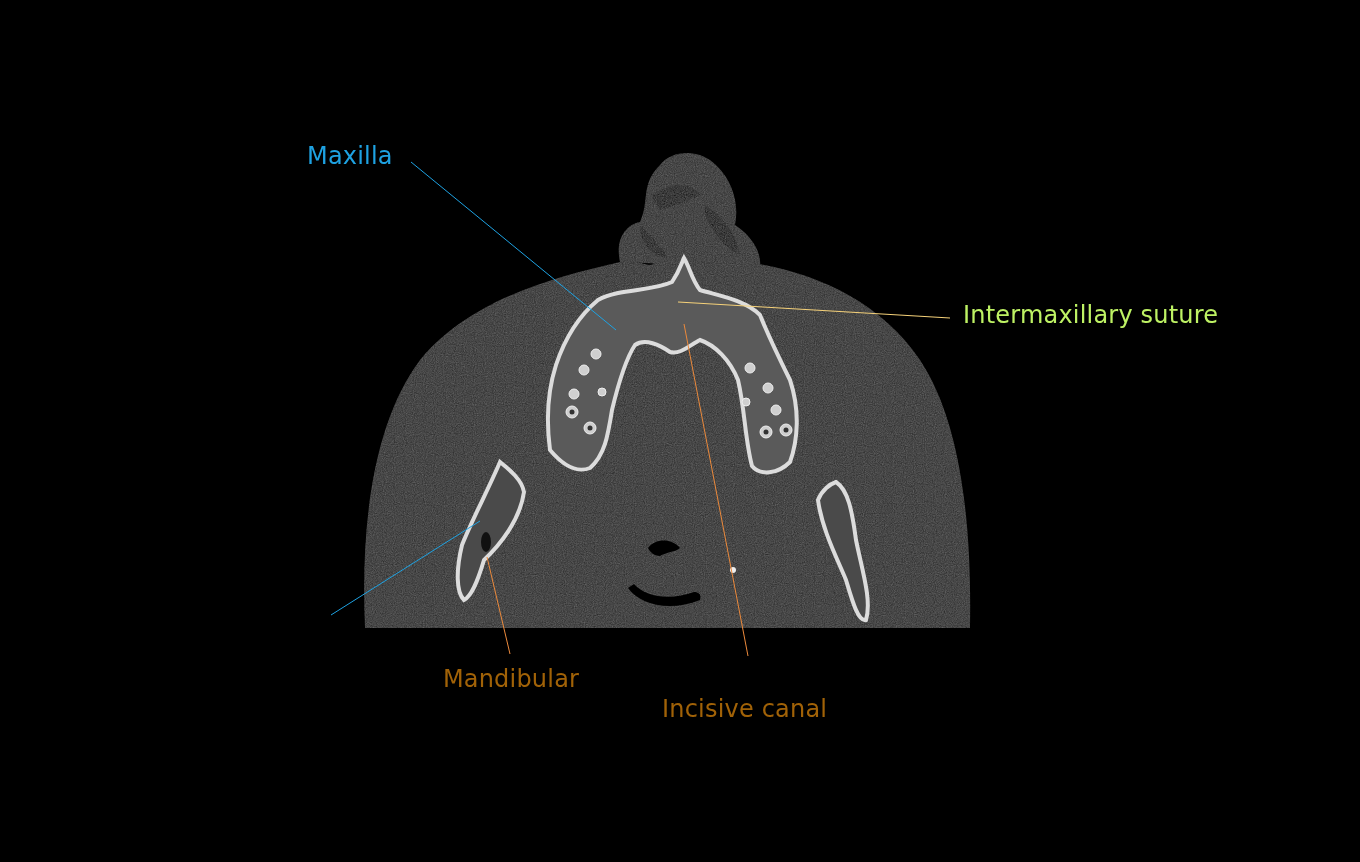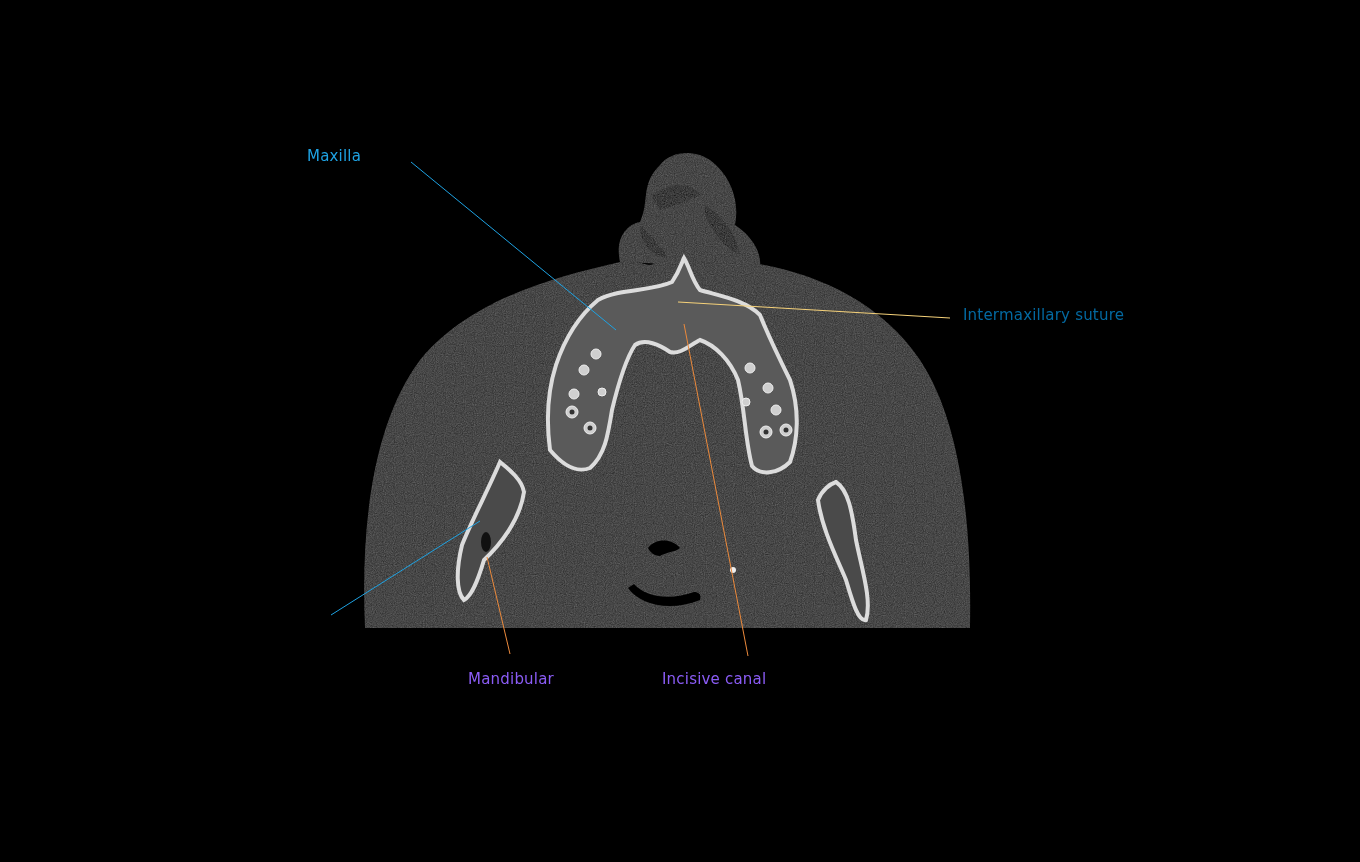--- a/index.html
+++ b/index.html
@@ -6,7 +6,7 @@
   body{width:1360px;height:862px;position:relative;overflow:hidden;font-family:"DejaVu Sans","Liberation Sans",sans-serif;}
   .stage{position:absolute;left:0;top:0;width:1360px;height:862px;background:#000;}
   svg.ct{position:absolute;left:0;top:0;}
-  .label{position:absolute;font-size:15px;line-height:34px;white-space:nowrap;letter-spacing:0.2px;}
+  .label{position:absolute;font-size:24px;line-height:34px;white-space:nowrap;letter-spacing:0.2px;}
   .blue{color:#1ea2e2;}
   .yellow{color:#0369a1;}
   .orange{color:#8b5cf6;}

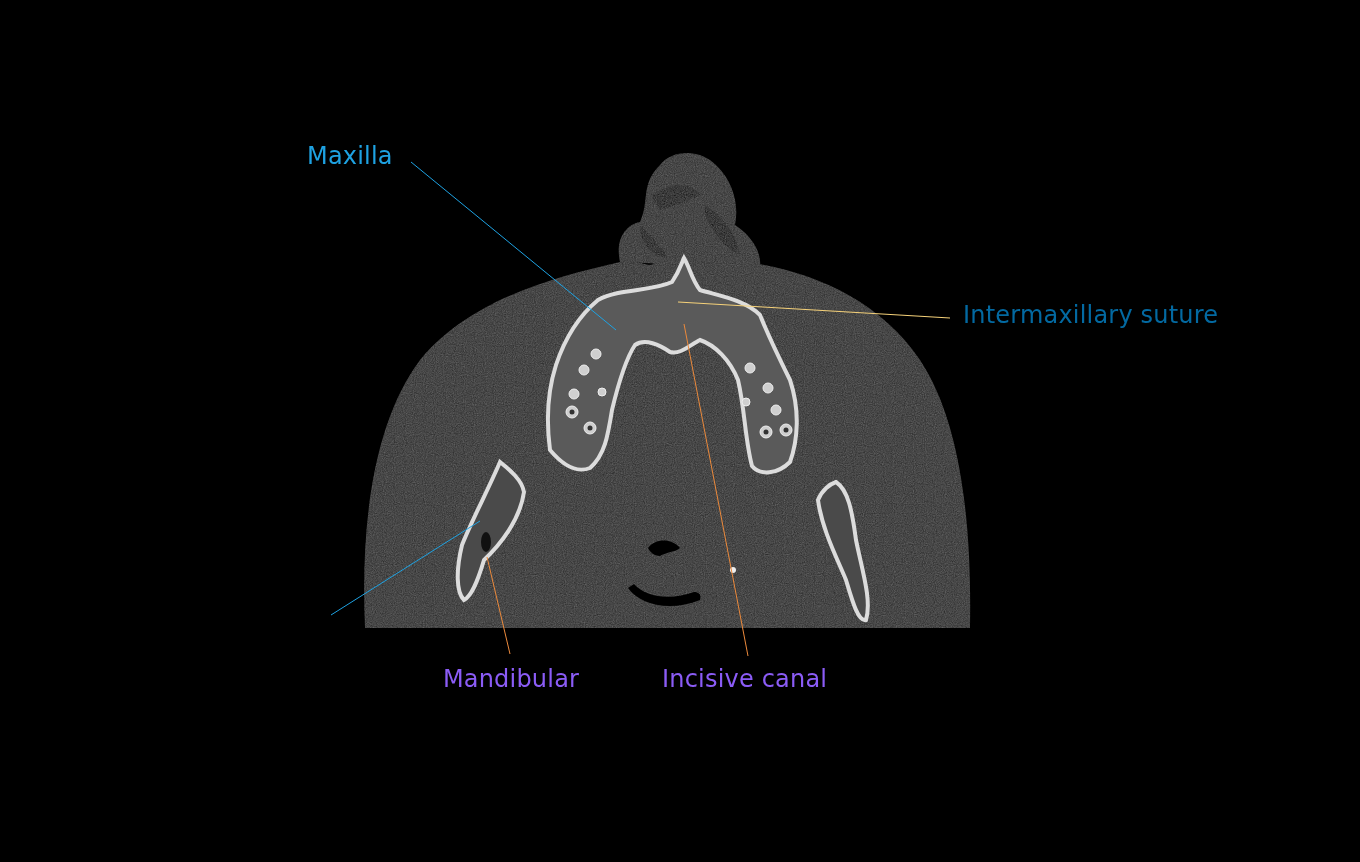--- a/index.html
+++ b/index.html
@@ -8,7 +8,7 @@
   svg.ct{position:absolute;left:0;top:0;}
   .label{position:absolute;font-size:24px;line-height:34px;white-space:nowrap;letter-spacing:0.2px;}
   .blue{color:#1ea2e2;}
-  .yellow{color:#0369a1;}
+  .yellow{color:#bef264;}
   .orange{color:#8b5cf6;}
   .center{text-align:center;}
 </style>

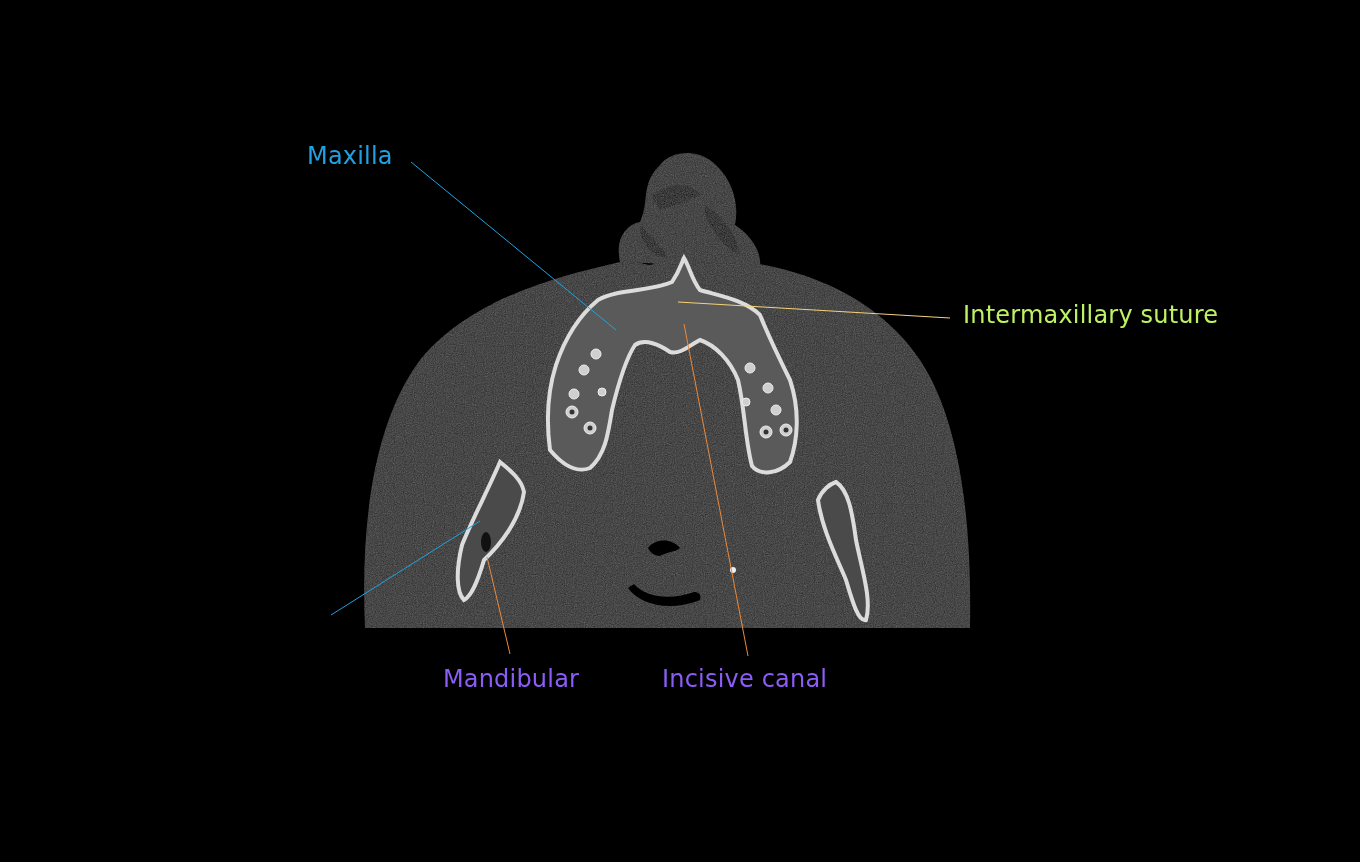--- a/index.html
+++ b/index.html
@@ -9,7 +9,7 @@
   .label{position:absolute;font-size:24px;line-height:34px;white-space:nowrap;letter-spacing:0.2px;}
   .blue{color:#1ea2e2;}
   .yellow{color:#bef264;}
-  .orange{color:#8b5cf6;}
+  .orange{color:#a16207;}
   .center{text-align:center;}
 </style>
 </head>

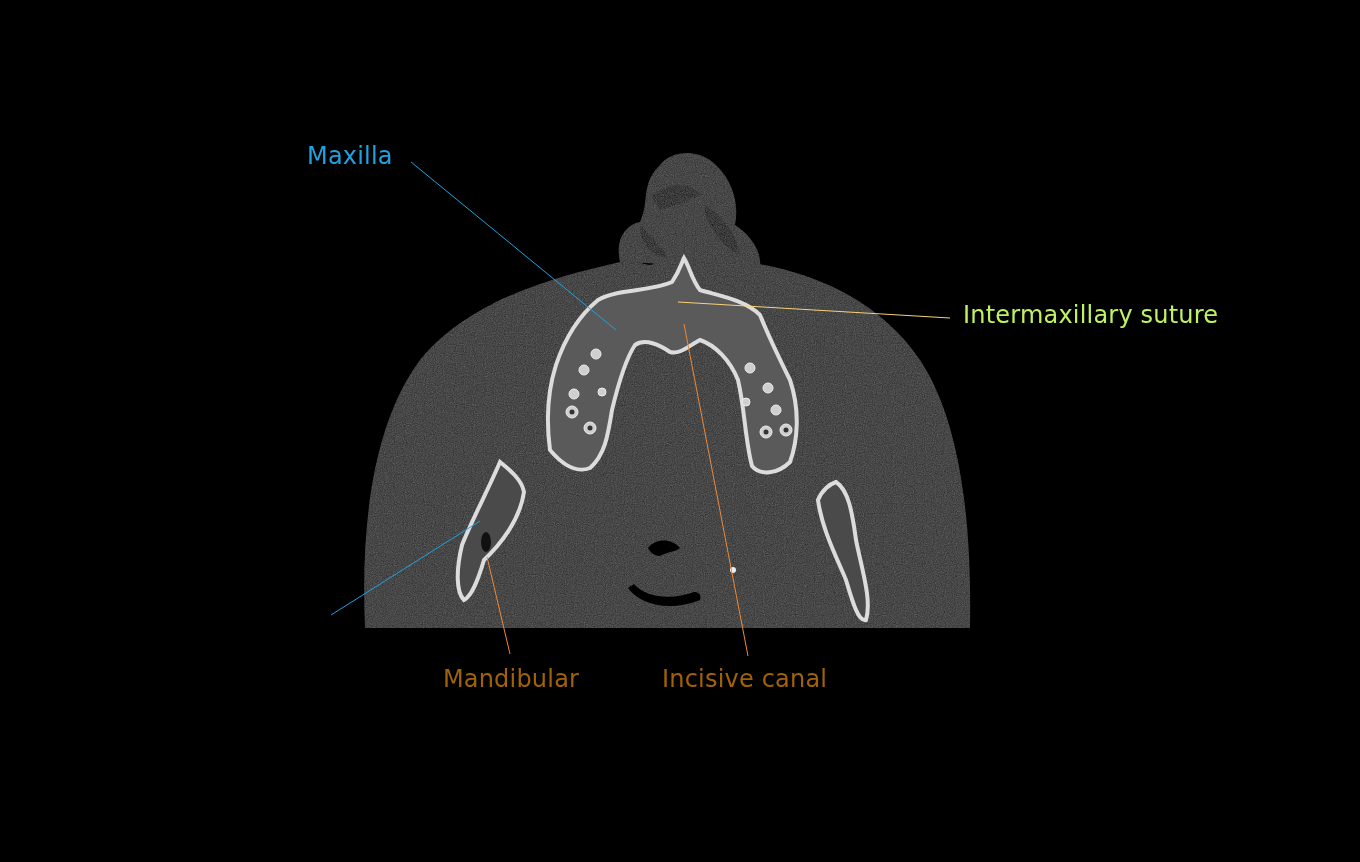--- a/index.html
+++ b/index.html
@@ -111,7 +111,7 @@
   <div class="label orange center" style="left:430px;top:662px;width:162px;">
     <div>Mandibular</div>
   </div>
-  <div class="label orange" style="left:662px;top:662px;">Incisive canal</div>
+  <div class="label orange" style="left:662px;top:692px;">Incisive canal</div>
 </div>
 
 </body></html>

